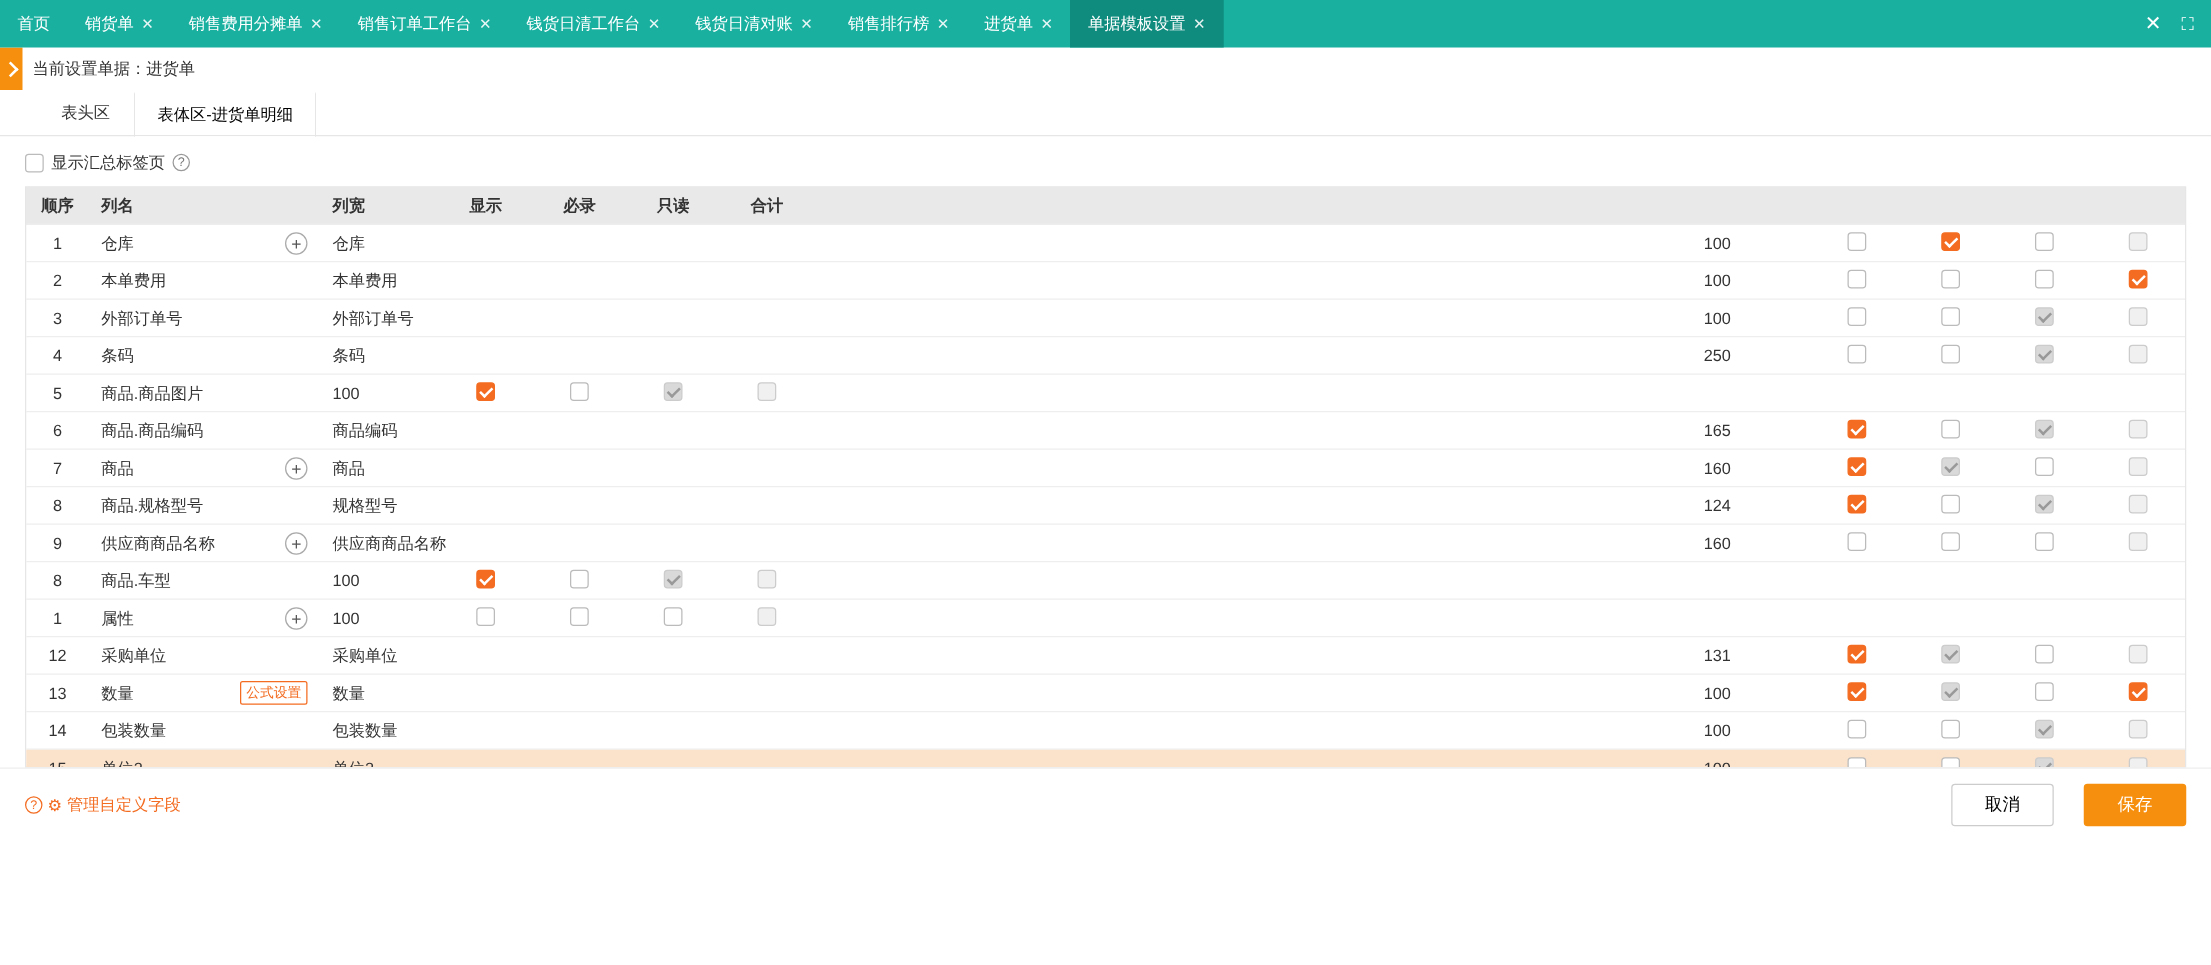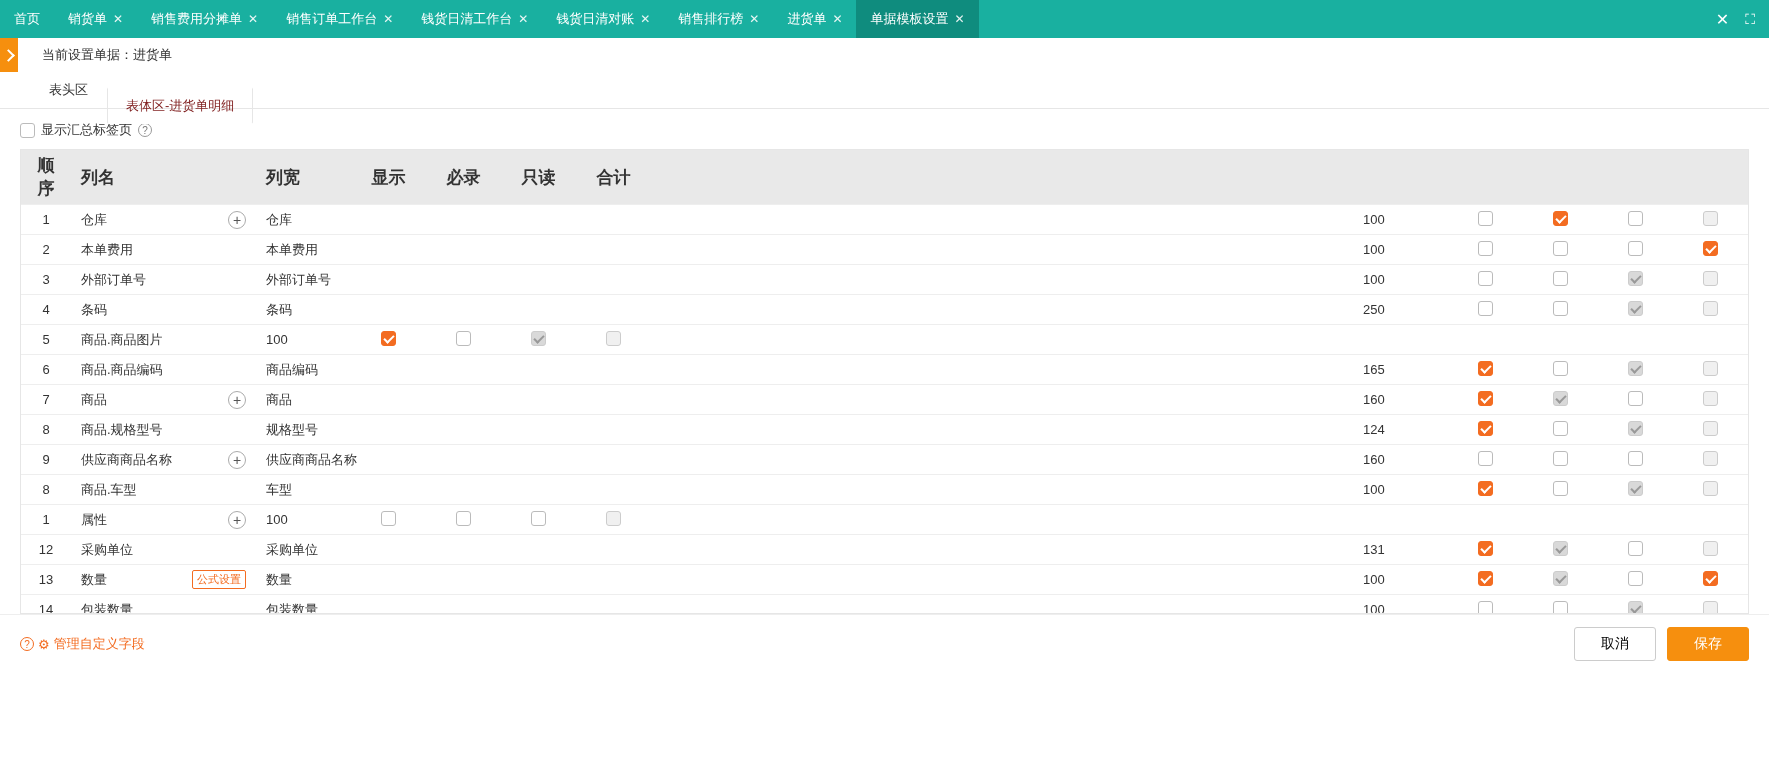--- a/index.html
+++ b/index.html
@@ -15,7 +15,7 @@
 .setting-flag { display: flex; align-items: center; height: 34px; padding-left: 0; }
 .setting-flag .handle { background: #f68f0e; color: #fff; width: 18px; height: 34px; line-height: 34px; display: flex; align-items: center; justify-content: center; font-size: 14px; cursor: pointer; }
 .setting-flag .handle::before { content: ""; display: block; width: 7px; height: 7px; border-right: 2px solid #fff; border-top: 2px solid #fff; transform: rotate(45deg); margin-left: -2px; }
-.setting-flag .text { padding-left: 24px; }
+.setting-flag .text { padding-left: 8px; }
 
 .sub-tabs { display: flex; padding-left: 30px; }
 .sub-tabs .sub-tab { padding: 8px 18px; border: 1px solid transparent; cursor: pointer; text-align: center; }

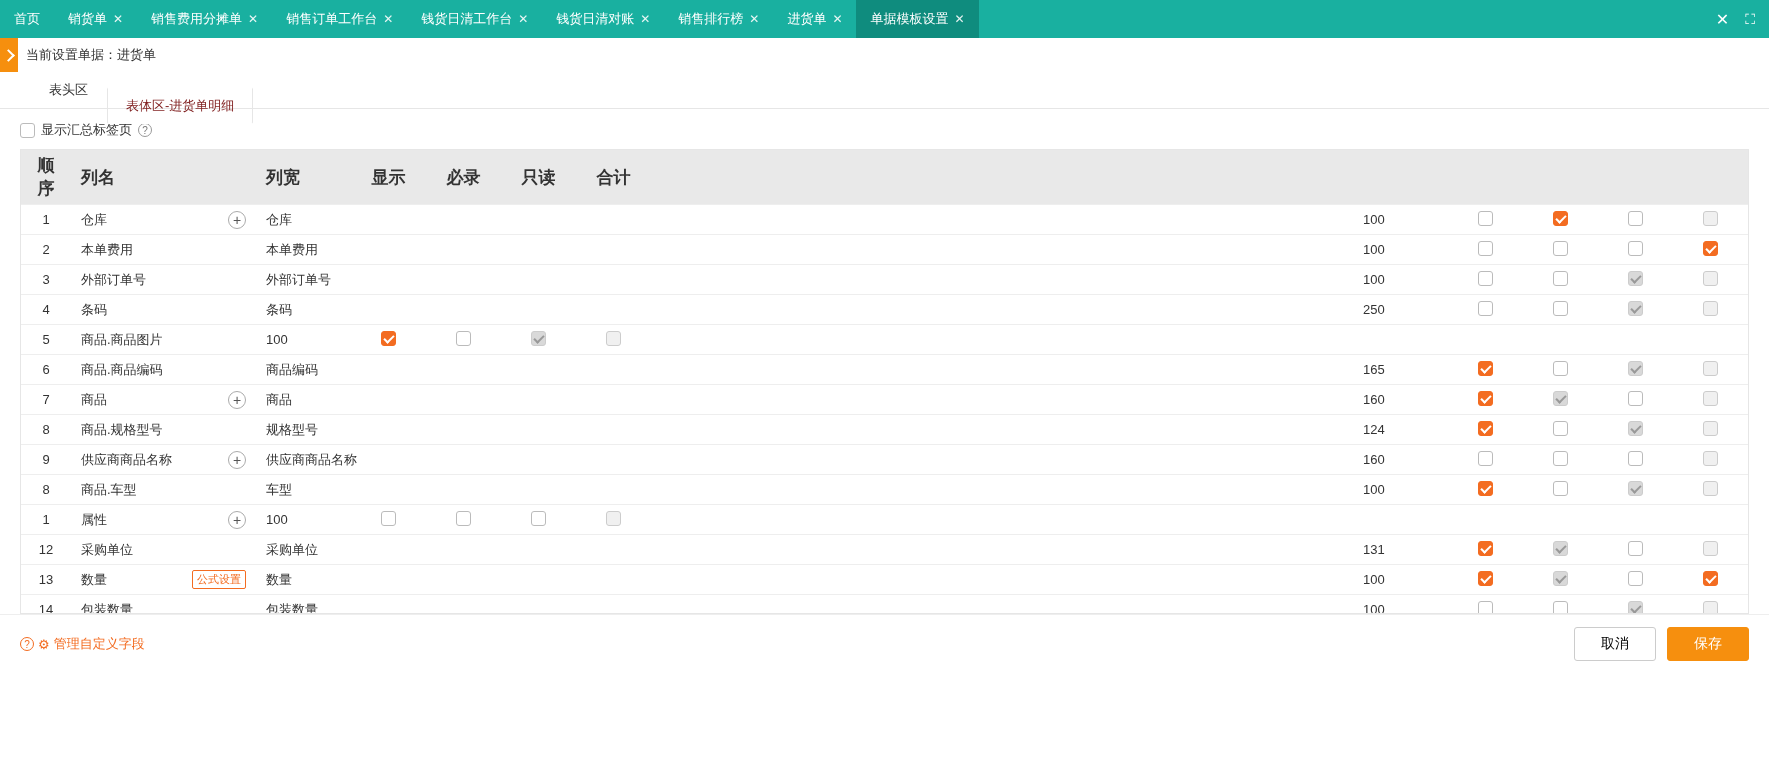--- a/index.html
+++ b/index.html
@@ -19,7 +19,7 @@
 
 .sub-tabs { display: flex; padding-left: 30px; }
 .sub-tabs .sub-tab { padding: 8px 18px; border: 1px solid transparent; cursor: pointer; text-align: center; }
-.sub-tabs .sub-tab.active { color: #7f1d1d; border: 1px solid #e6e6e6; border-top: 2px solid #fff; border-bottom-color:#fff; border-radius: 2px; position: relative; top:15px; }
+.sub-tabs .sub-tab.active { color: #000000; border: 1px solid #e6e6e6; border-top: 2px solid #fff; border-bottom-color:#fff; border-radius: 2px; position: relative; top:1px; }
 .sub-tabs-underline { height:1px; background:#e6e6e6; margin-top:-1px; }
 
 .summary-toggle { display: flex; align-items: center; gap: 6px; padding: 12px 20px 10px; font-size: 13px; }

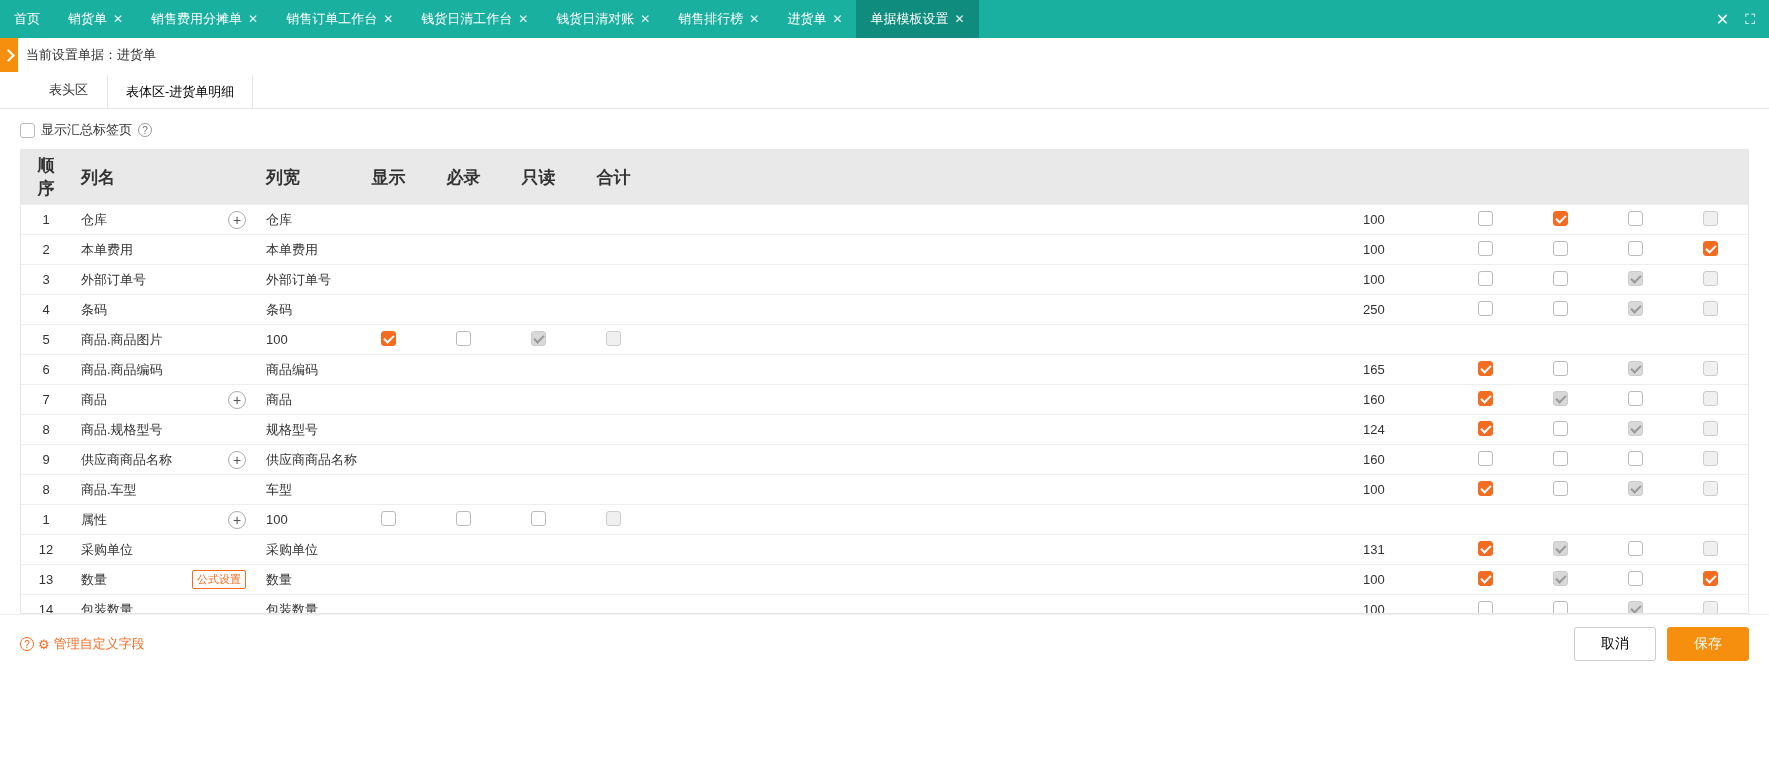--- a/index.html
+++ b/index.html
@@ -27,7 +27,7 @@
 
 .table-wrap { border: 1px solid #e6e6e6; margin: 0 20px; height: 465px; overflow-y: auto; position: relative; }
 .thead-row, .tr { display: flex; align-items: center; min-height: 30px; border-bottom: 1px solid #eee; }
-.thead-row { background: #e9e9e9; font-weight: 600; font-size: 17px; position: sticky; top:0; z-index:2; }
+.thead-row { background: #e9e9e9; font-weight: 600; font-size: 13px; position: sticky; top:0; z-index:2; }
 .col { padding: 4px 10px; }
 .col-seq { width: 50px; text-align: center; }
 .col-name { width: 185px; display:flex; align-items:center; }

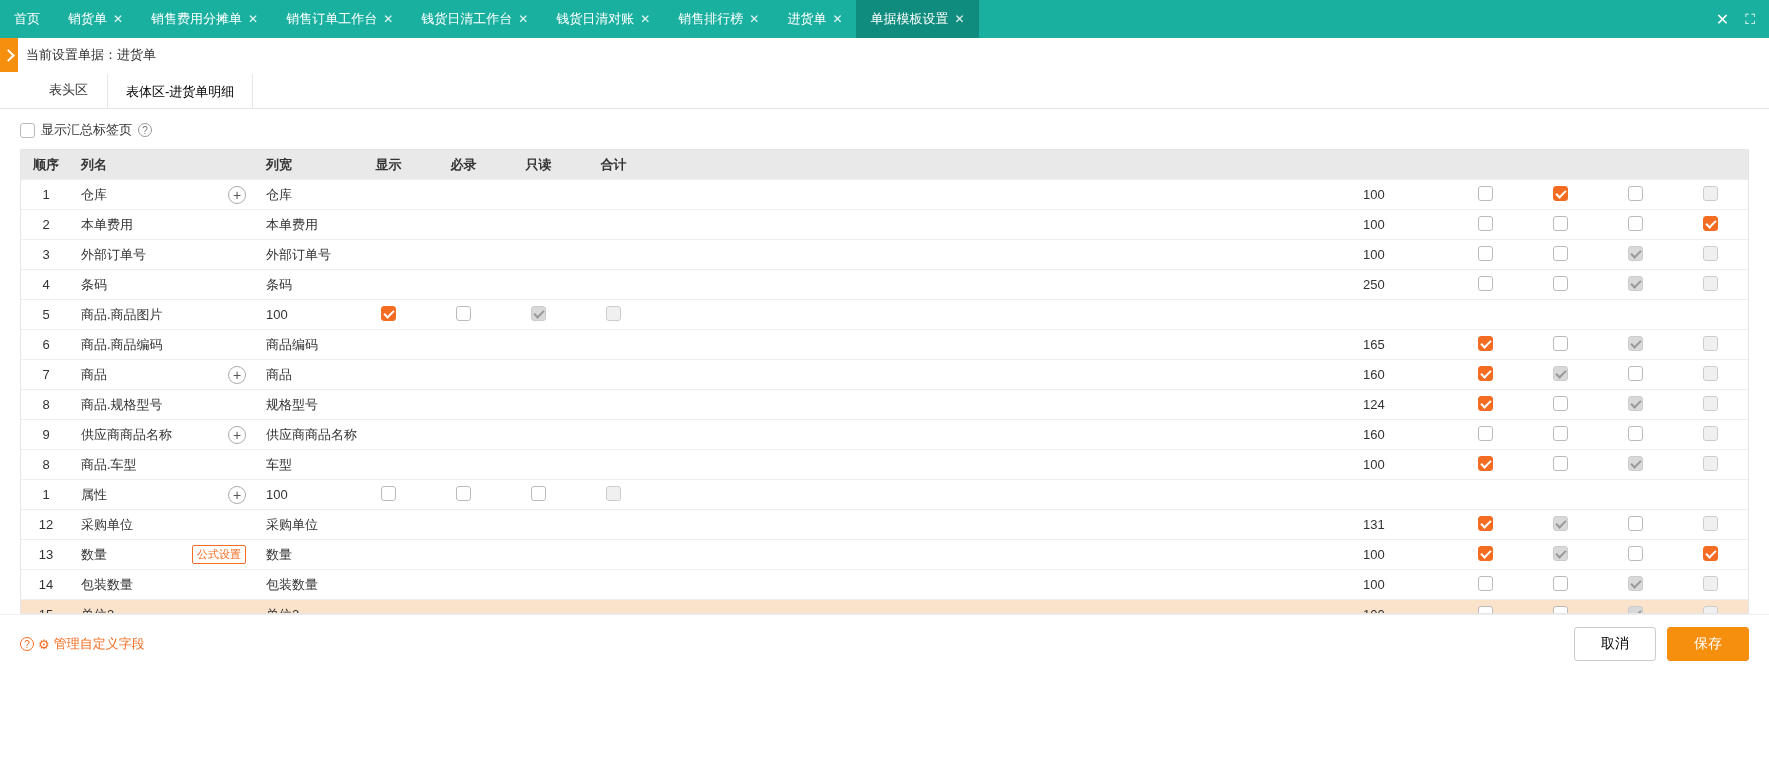--- a/index.html
+++ b/index.html
@@ -250,7 +250,6 @@
         <div class="col col-name">
           <span>商品.车型</span>
         </div>
-        <div class="col col-display">车型</div>
         <div class="col col-width">100</div>
         <div class="col col-ck"><input type="checkbox" class="ckbox" checked="" style=""></div>
         <div class="col col-ck"><input type="checkbox" class="ckbox" style=""></div>

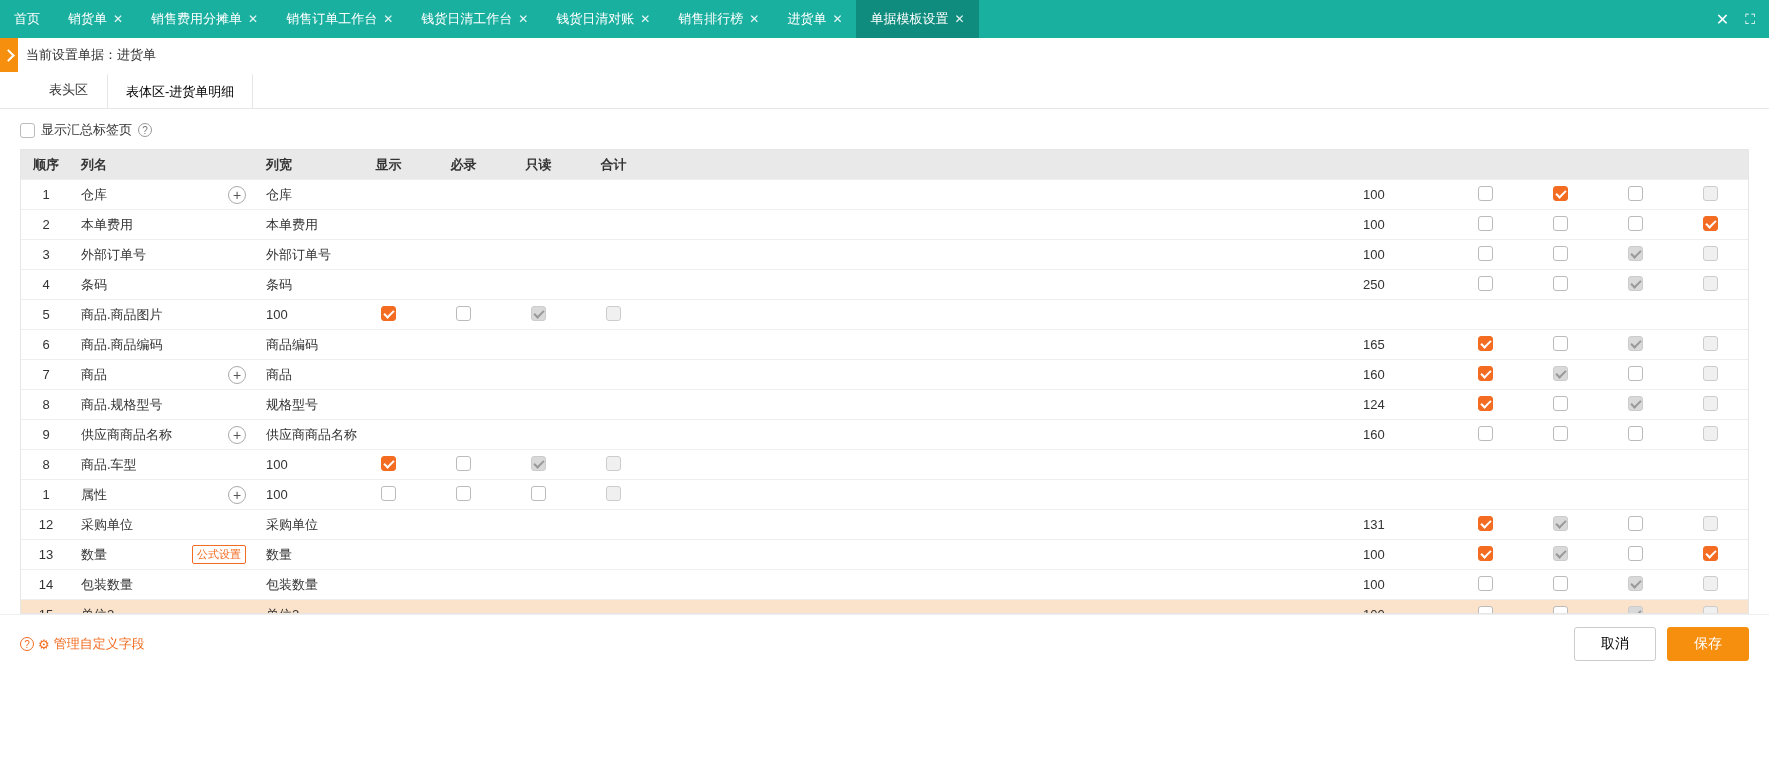--- a/index.html
+++ b/index.html
@@ -51,7 +51,7 @@
 .footer .left { display:flex; align-items:center; gap:4px; color:#f36c21; font-size:13px; cursor:pointer; }
 .footer .left .help { display:inline-flex; align-items:center; justify-content:center; width:14px; height:14px; border:1px solid #f36c21; border-radius:50%; font-size:10px; color:#f36c21; }
 .footer .left .gear { font-size:13px; }
-.footer .actions { margin-left:auto; display:flex; gap:11px; }
+.footer .actions { margin-left:auto; display:flex; gap:24px; }
 .btn { padding:7px 26px; border-radius:3px; cursor:pointer; font-size:14px; border:1px solid #ccc; background:#fff; }
 .btn.primary { background:#f68f0e; color:#fff; border-color:#f68f0e; }
 

